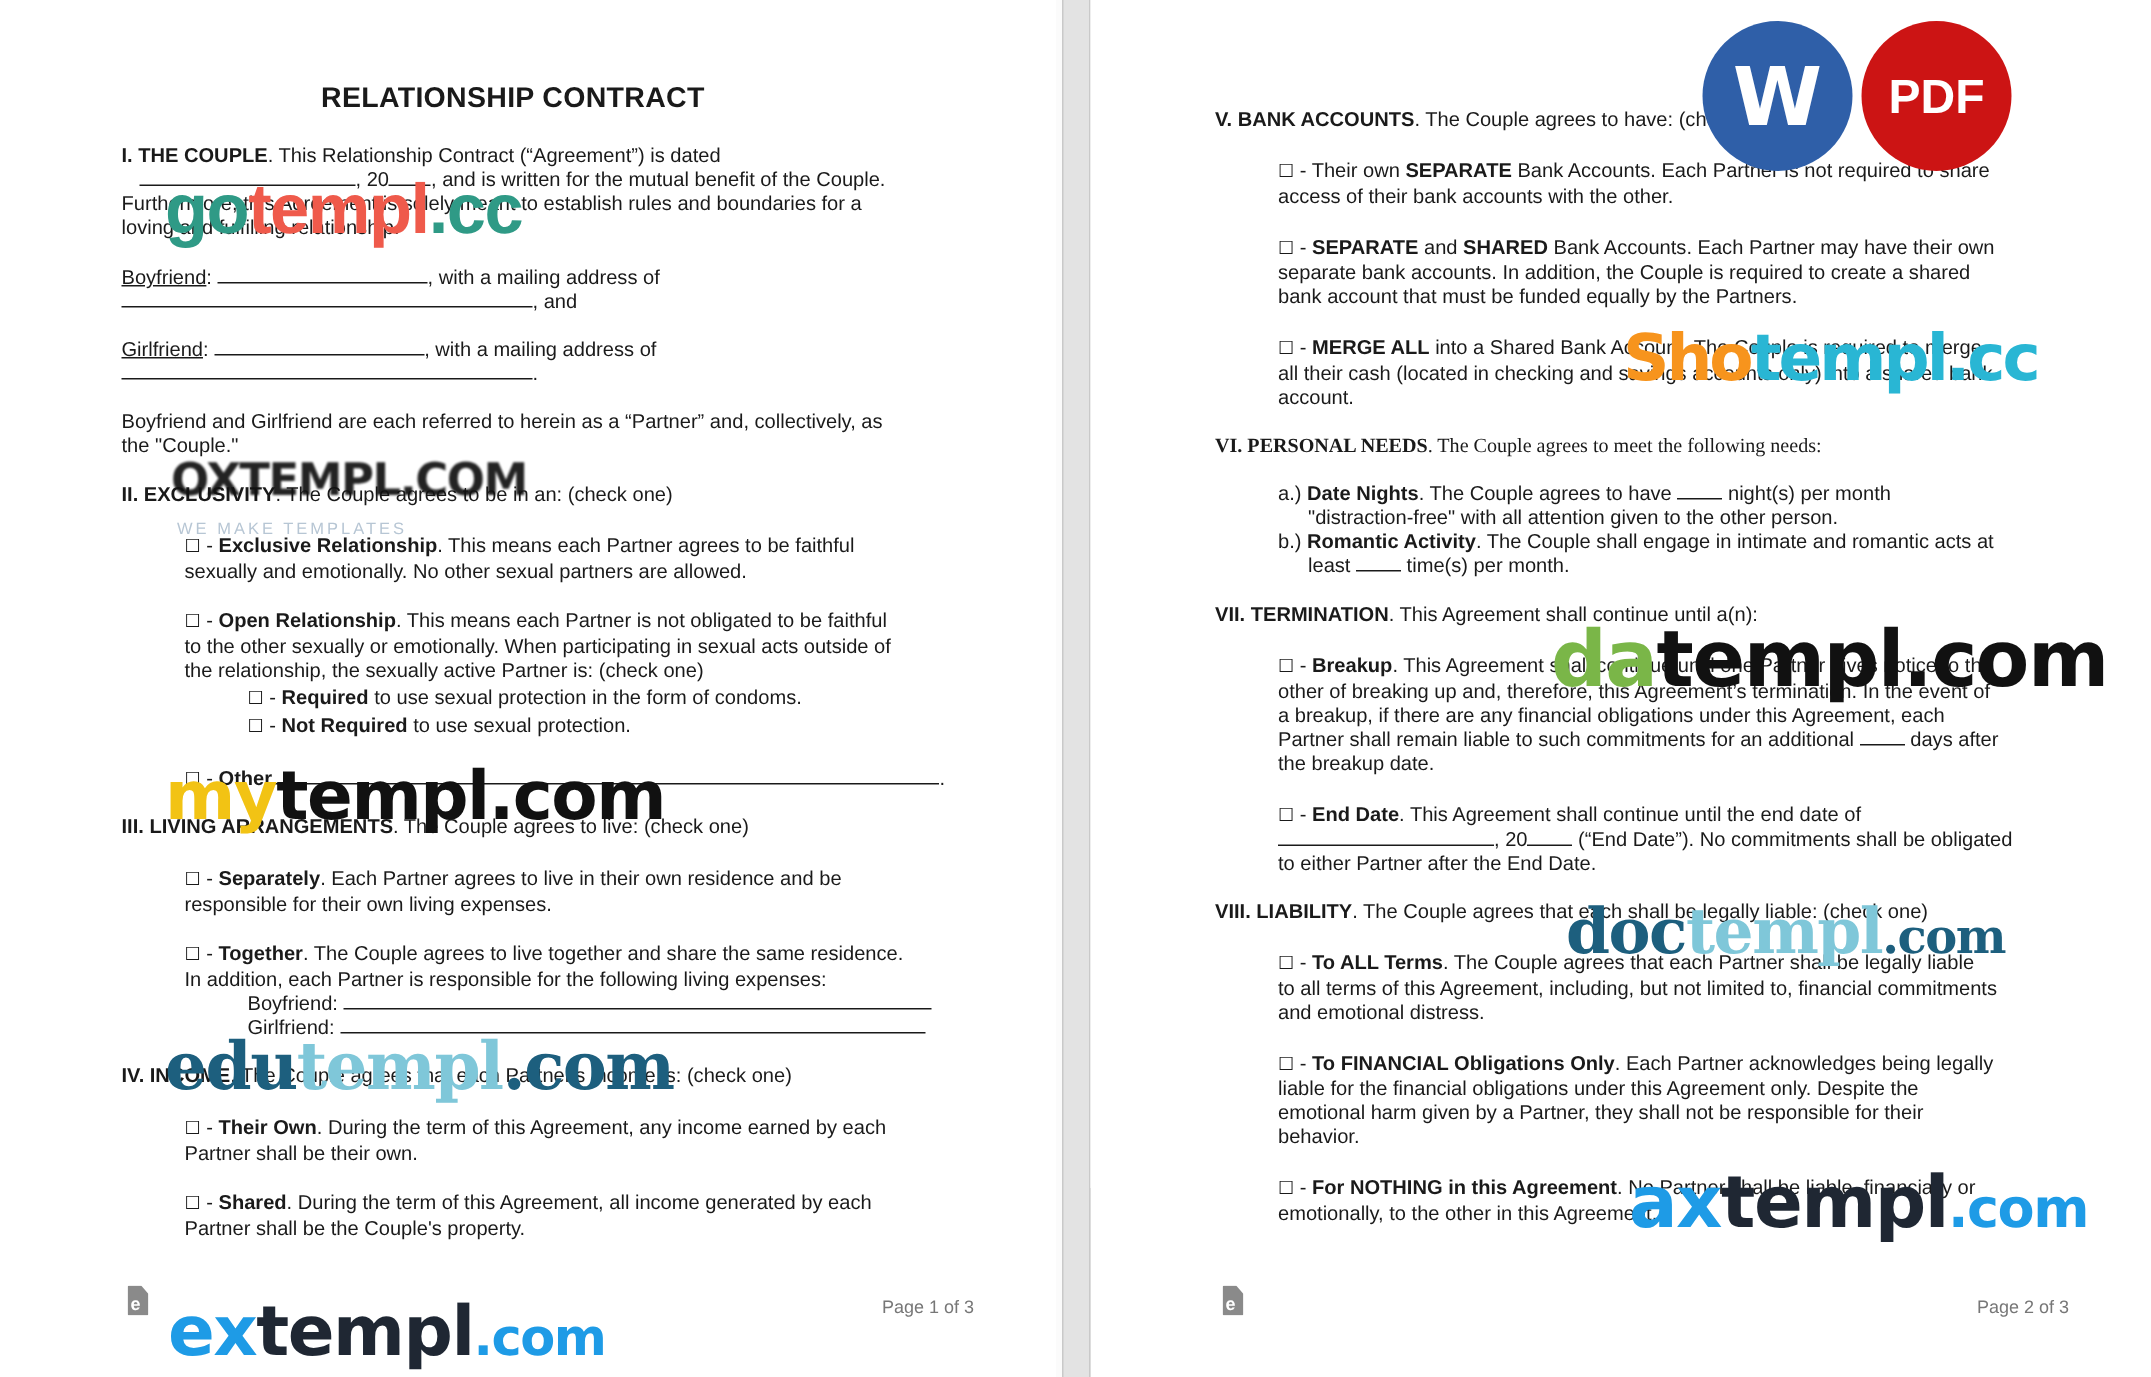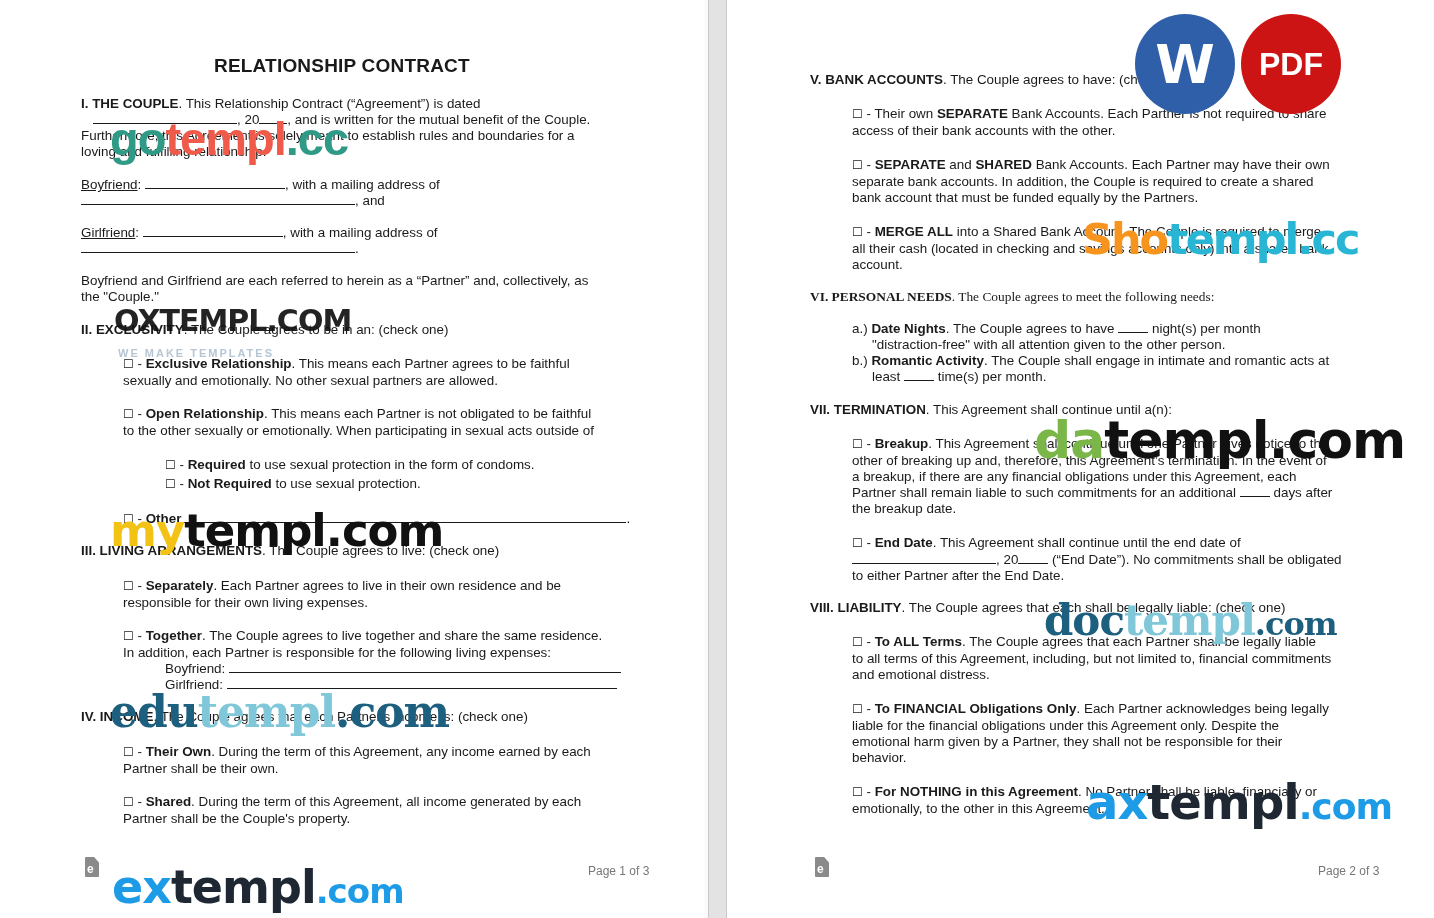--- a/index.html
+++ b/index.html
@@ -31,7 +31,7 @@
   .wm { position: absolute; white-space: nowrap; font-weight: bold; pointer-events: none; line-height: 1; }
   .wm-gotempl { left: 110px; top: 115px; font-size: 47px; letter-spacing: -1px; font-family: "Liberation Sans", sans-serif; }
   .wm-oxtempl { left: 114px; top: 306px; font-size: 30px; color: #111; font-family: "DejaVu Sans", sans-serif; letter-spacing: -1px; opacity: 0.92; filter: blur(0.6px); }
-  .wm-oxtag { left: 118px; top: 348px; font-size: 11px; color: #b7c6d4; letter-spacing: 2px; font-weight: bold; }
+  .wm-oxtag { left: 118px; top: 348px; font-size: 11px; color: #b7c6d4; letter-spacing: 2px; font-weight: normal; }
   .wm-mytempl { left: 110px; top: 508px; font-size: 45px; font-family: "DejaVu Sans", sans-serif; letter-spacing: -1px; }
   .wm-edutempl { left: 110px; top: 690px; font-size: 44px; font-family: "DejaVu Serif", serif; letter-spacing: -1px; }
   .wm-extempl { left: 112px; top: 864px; font-size: 46px; font-family: "DejaVu Sans", sans-serif; letter-spacing: -1px; }

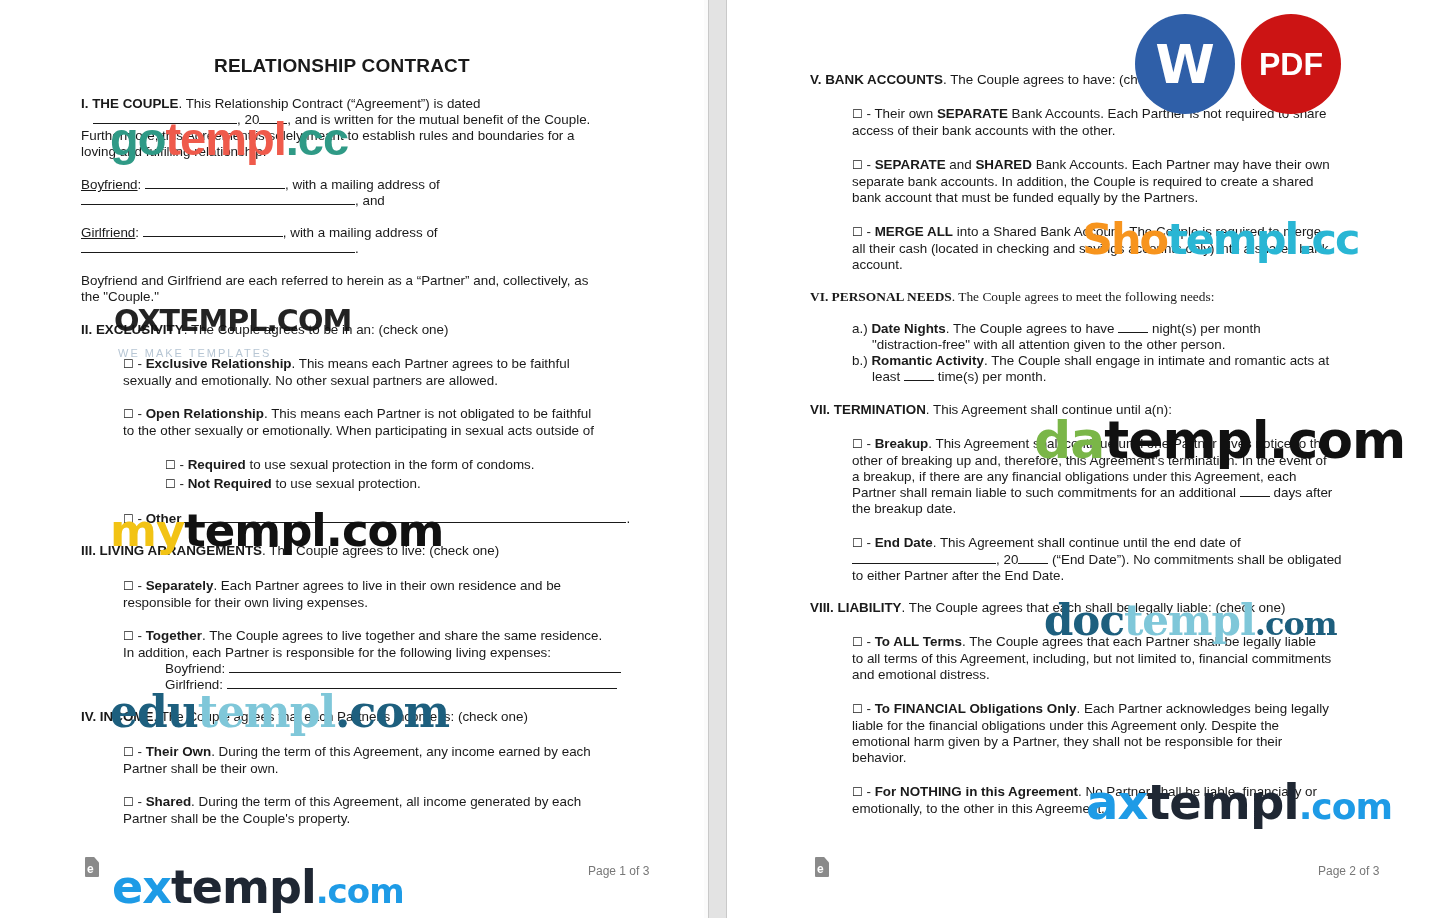--- a/index.html
+++ b/index.html
@@ -88,6 +88,7 @@
     <span class="box">☐</span><span> - </span><span class="b">Open Relationship</span><span>. This means each Partner is not obligated to be faithful</span>
   </div>
   <div class="abs" style="left:123px; top:423px;">to the other sexually or emotionally. When participating in sexual acts outside of</div>
+  <div class="abs" style="left:123px; top:439px;">the relationship, the sexually active Partner is: (check one)</div>
   <div class="abs" style="left:165px; top:457px;">
     <span class="box">☐</span><span> - </span><span class="b">Required</span><span> to use sexual protection in the form of condoms.</span>
   </div>

